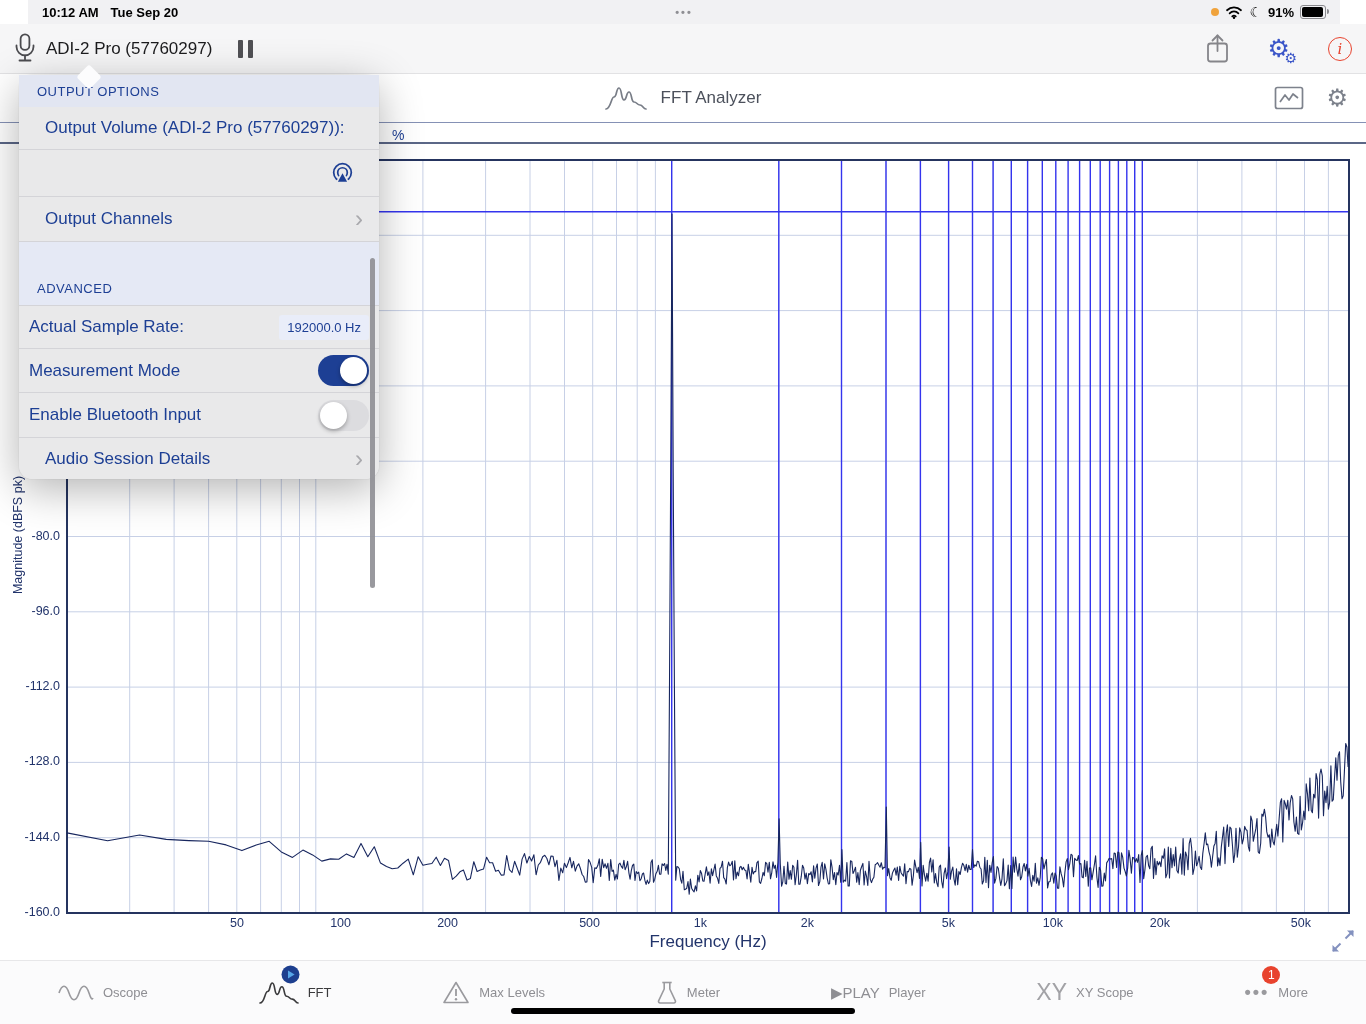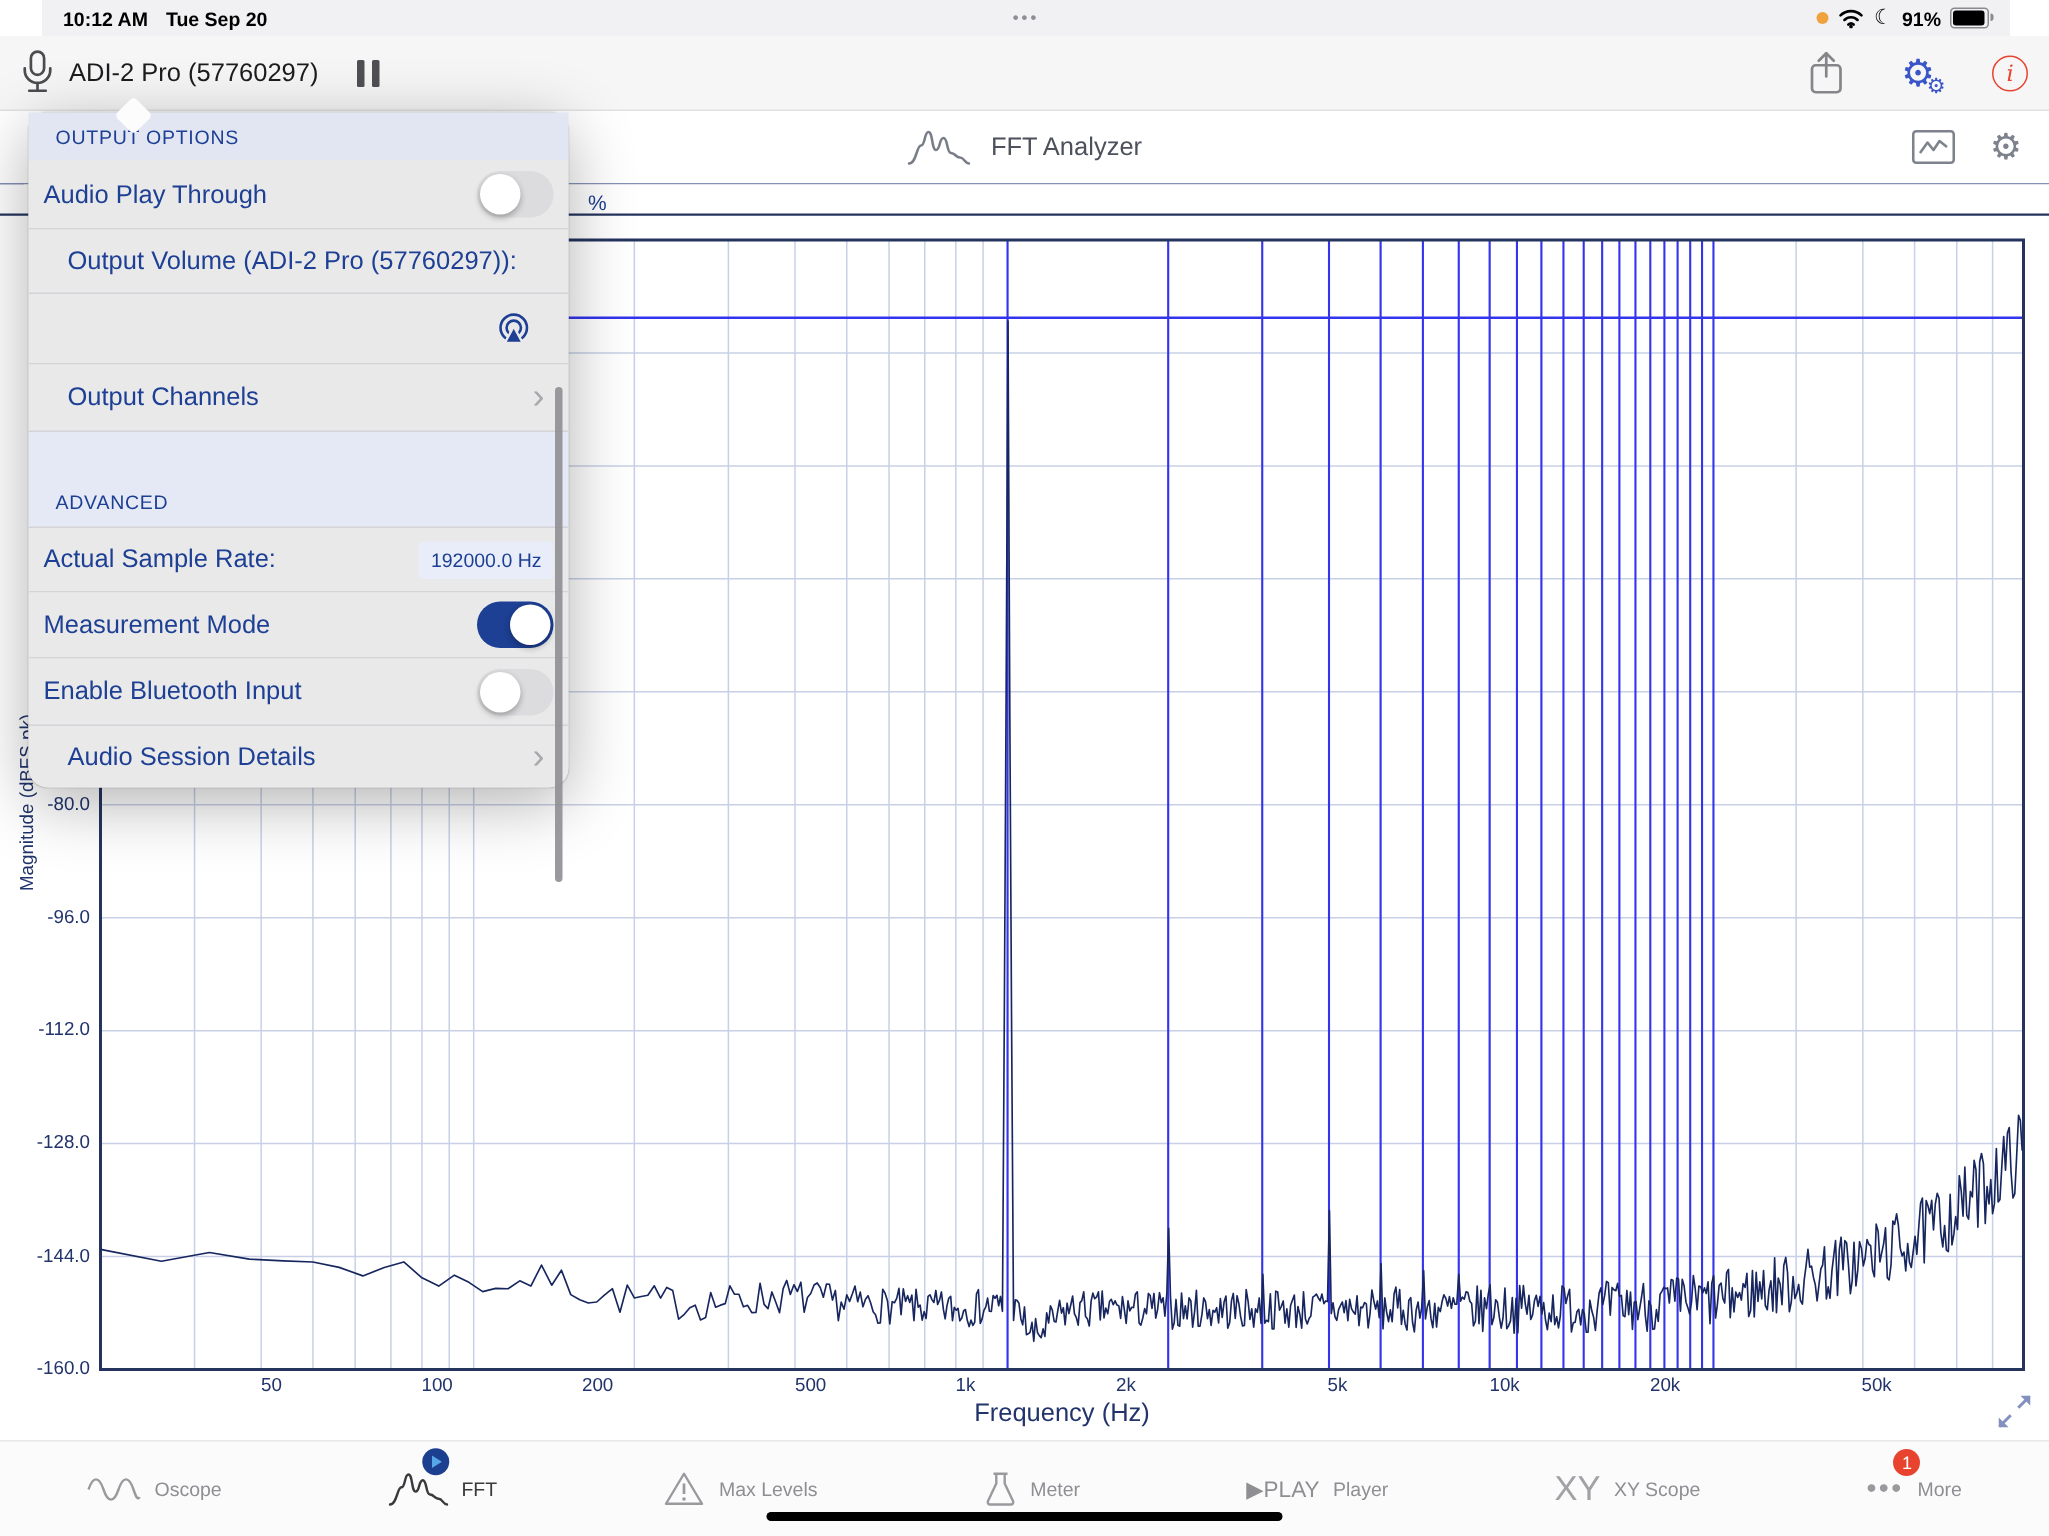--- a/index.html
+++ b/index.html
@@ -272,12 +272,6 @@
   <div id="popover-arrow"></div>
   <div class="sec-header">OUTPUT OPTIONS</div>
 
-  <div class="prow" style="height:46px;">
-    <span class="lbl">Audio Play Through</span>
-    <span class="toggle off">
-        <span class="knob"></span>
-      </span>
-  </div>
 
   <div class="prow pad2" style="height:43px;">
     <span class="lbl">Output Volume (ADI-2 Pro (57760297)):</span>

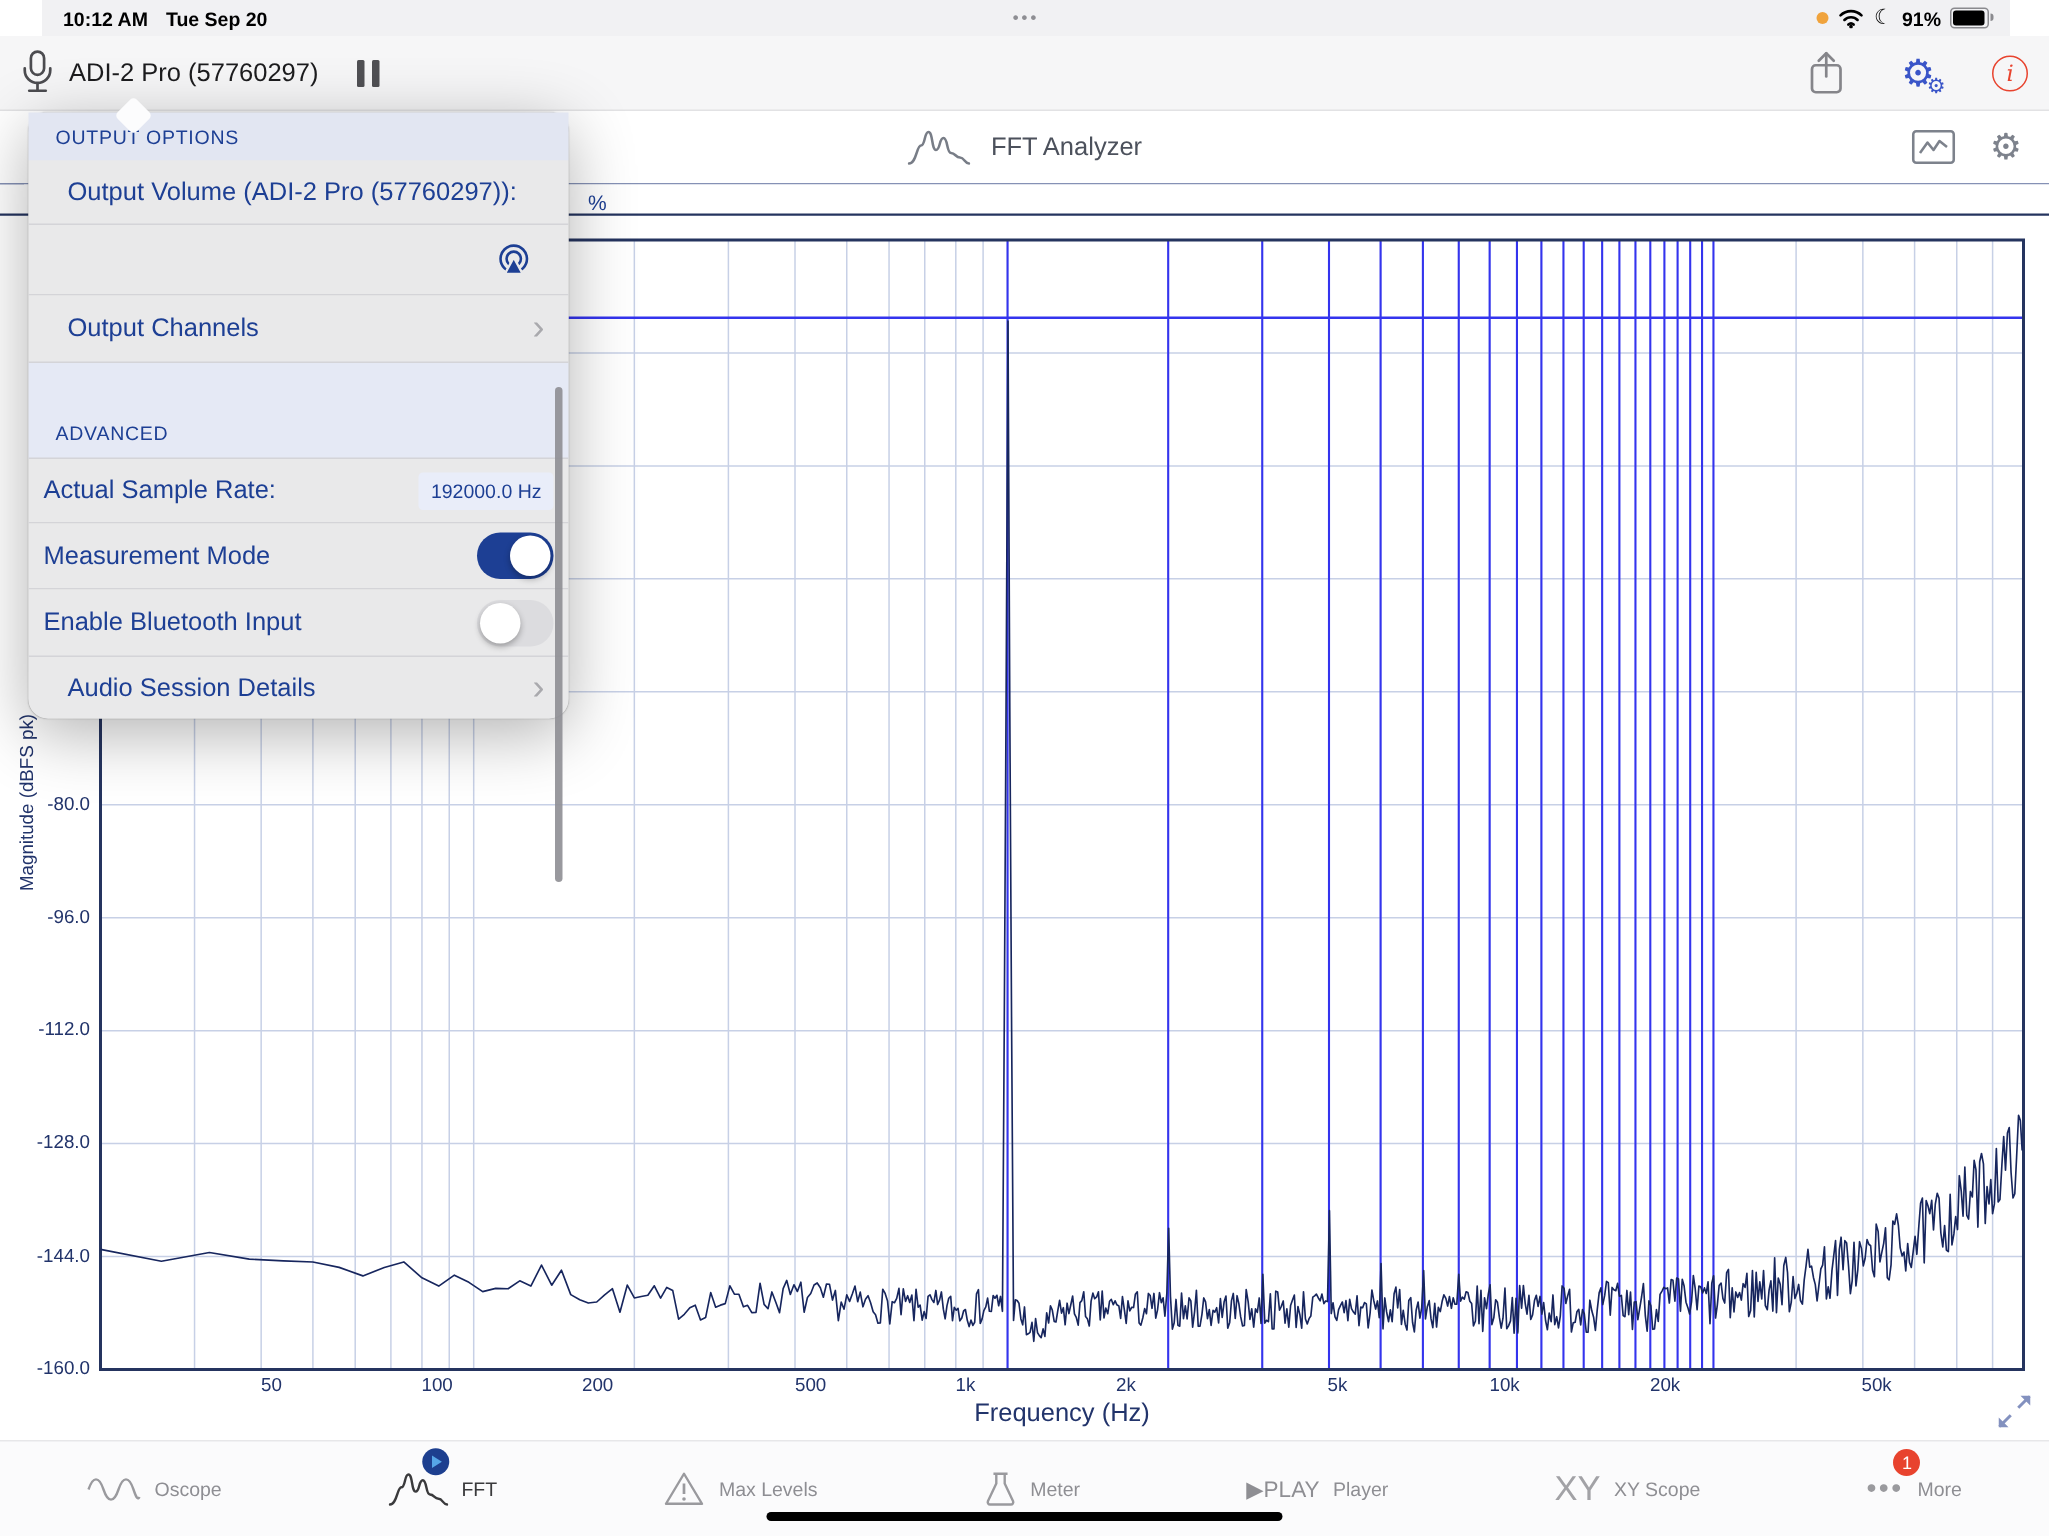--- a/index.html
+++ b/index.html
@@ -41,7 +41,7 @@
   #chart-layer{left:0;top:0;width:1366px;height:1024px;pointer-events:none;}
   .tick-label{position:absolute;font-size:12.5px;color:#22346b;}
   .ytick{width:60px;text-align:right;}
-  .xtick{width:70px;text-align:left;}
+  .xtick{width:70px;text-align:right;}
   #ylabel{left:-52px;top:528px;width:140px;text-align:center;font-size:12.5px;color:#22346b;
           transform:rotate(-90deg);transform-origin:center;}
   #xlabel{left:643px;top:932px;width:130px;text-align:center;font-size:17px;color:#22346b;}

